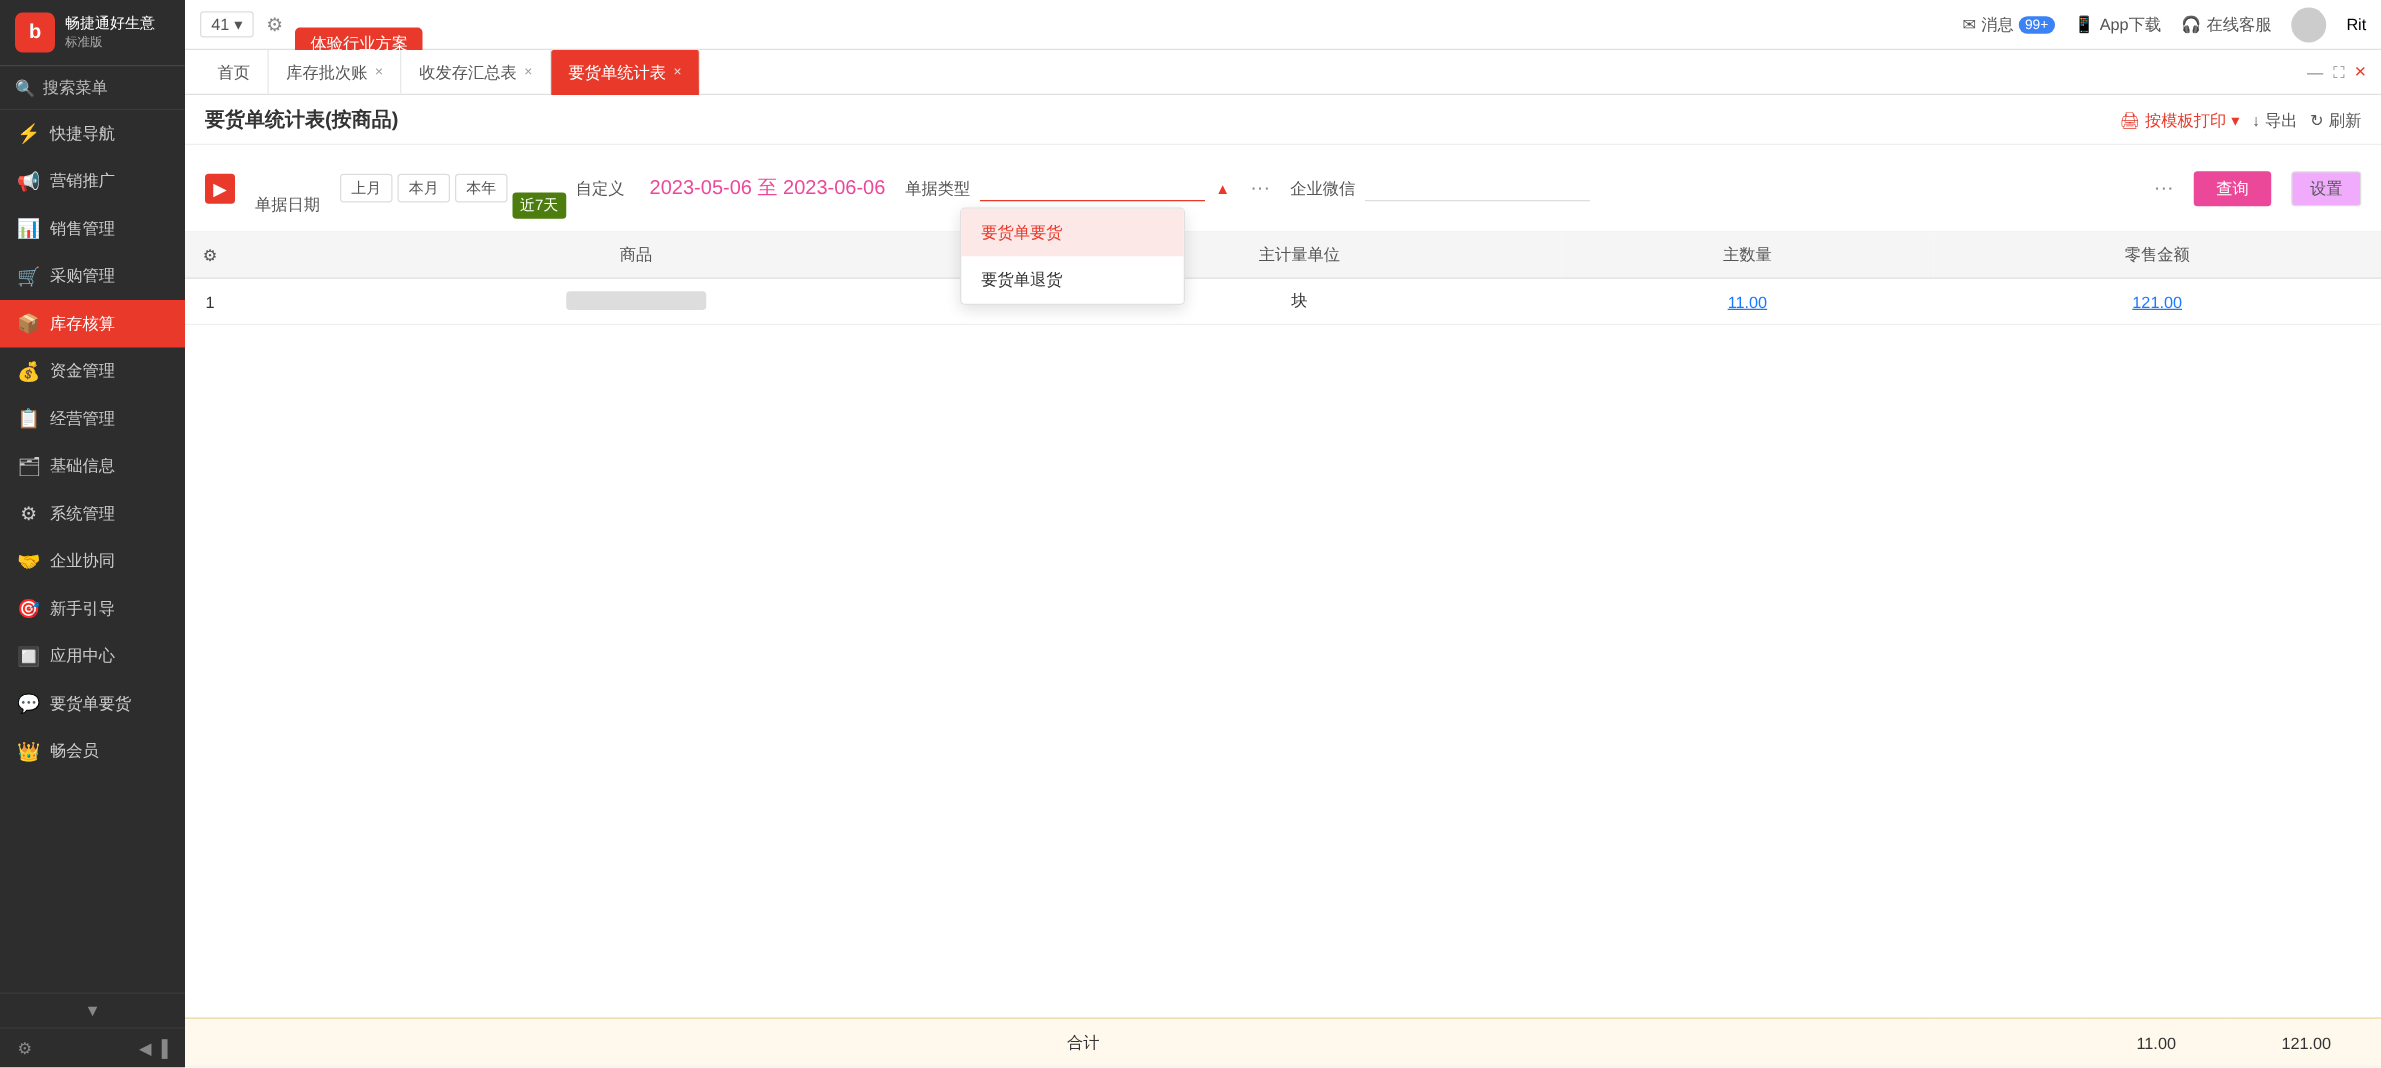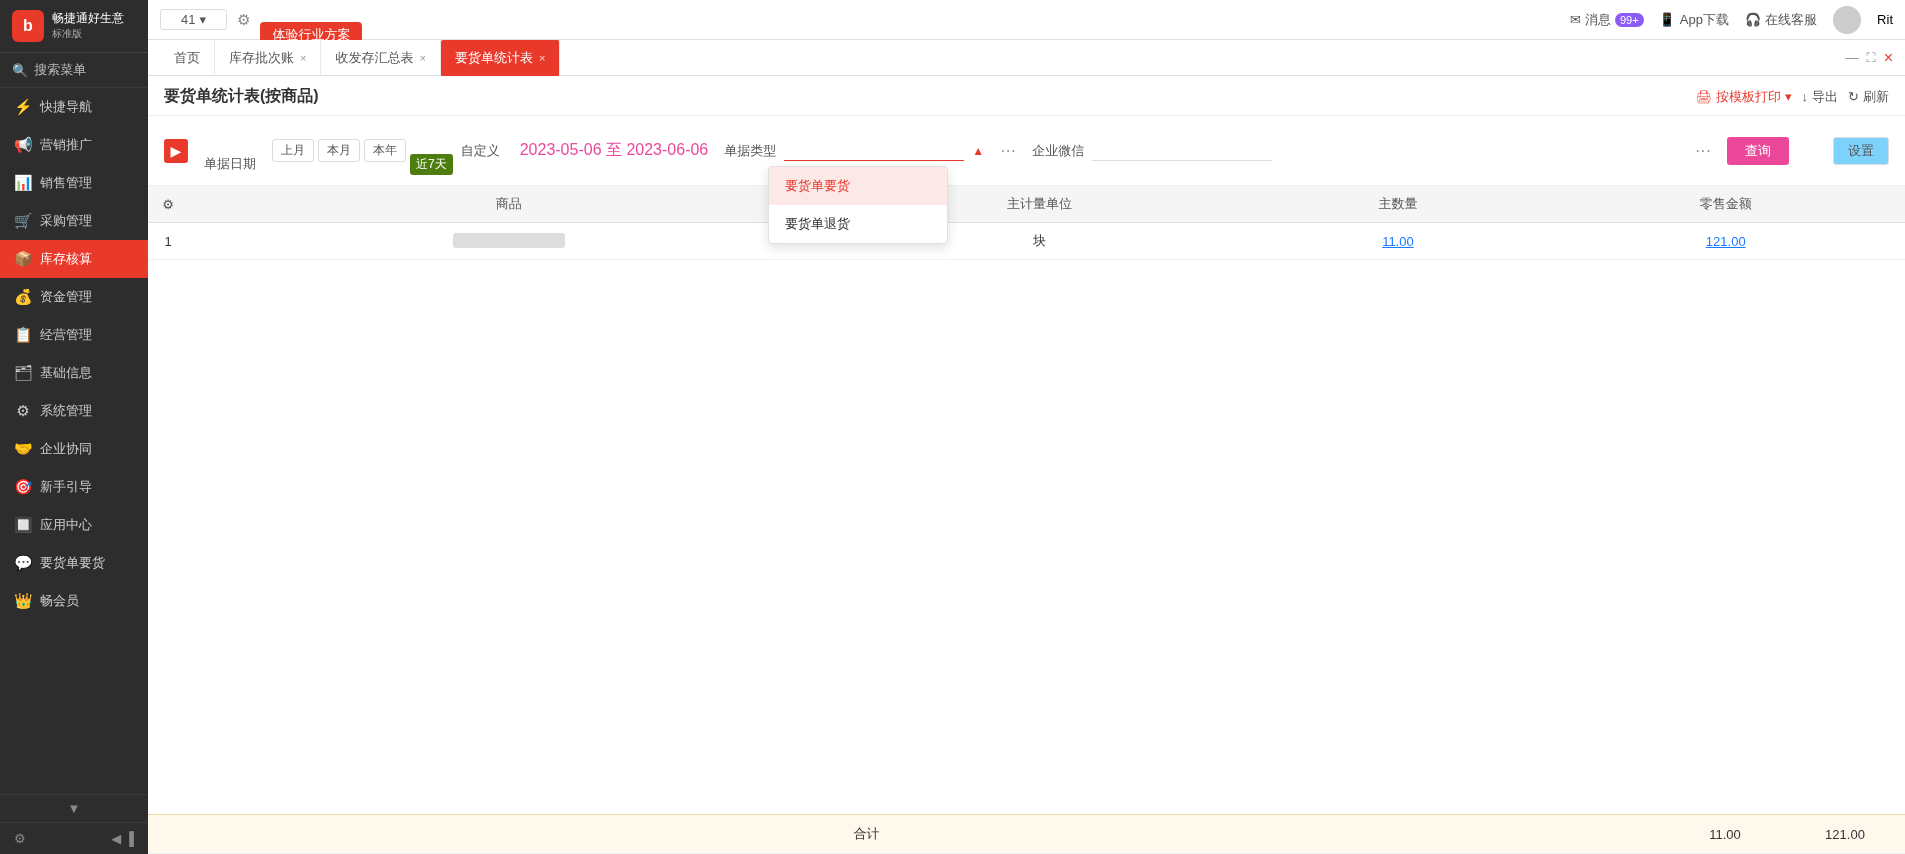--- a/index.html
+++ b/index.html
@@ -108,7 +108,7 @@
       cursor: pointer;
       border: 1px solid #ddd;
       border-radius: 3px;
-      padding: 2px 20px;
+      padding: 2px 8px;
     }
     .topbar-gear { color: #888; cursor: pointer; font-size: 15px; }
     .topbar-trial {

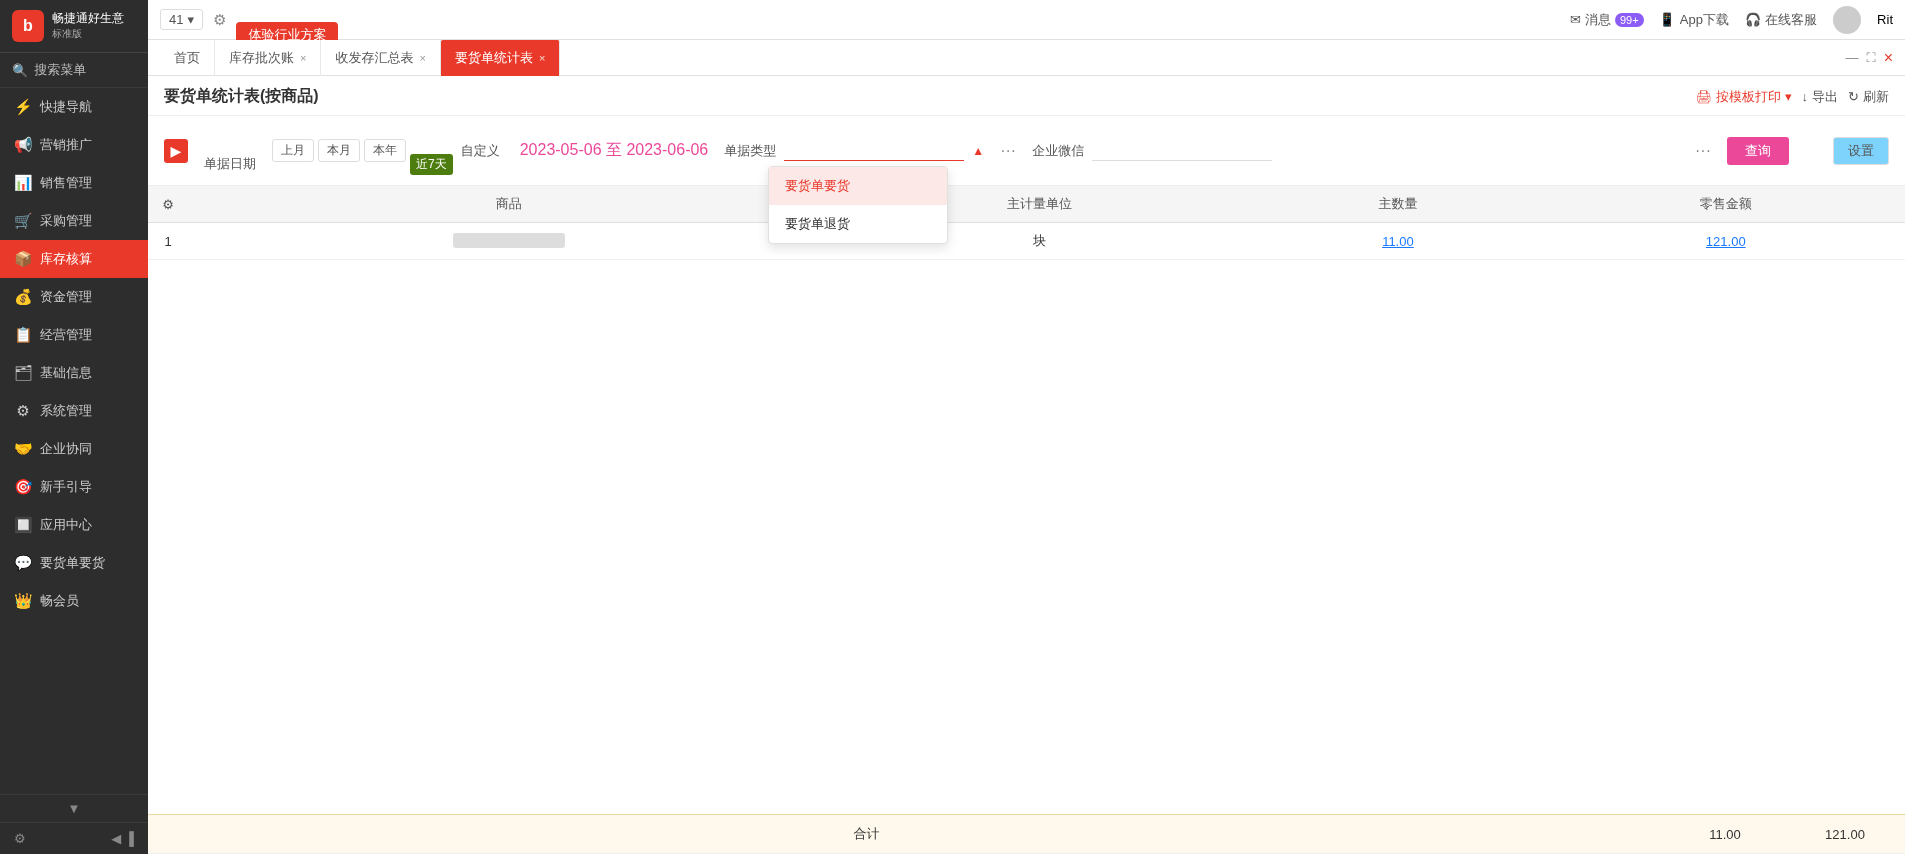--- a/index.html
+++ b/index.html
@@ -135,7 +135,7 @@
       font-size: 13px;
     }
     .badge {
-      background: #8b5cf6;
+      background: #3b82f6;
       color: #fff;
       border-radius: 10px;
       padding: 1px 5px;

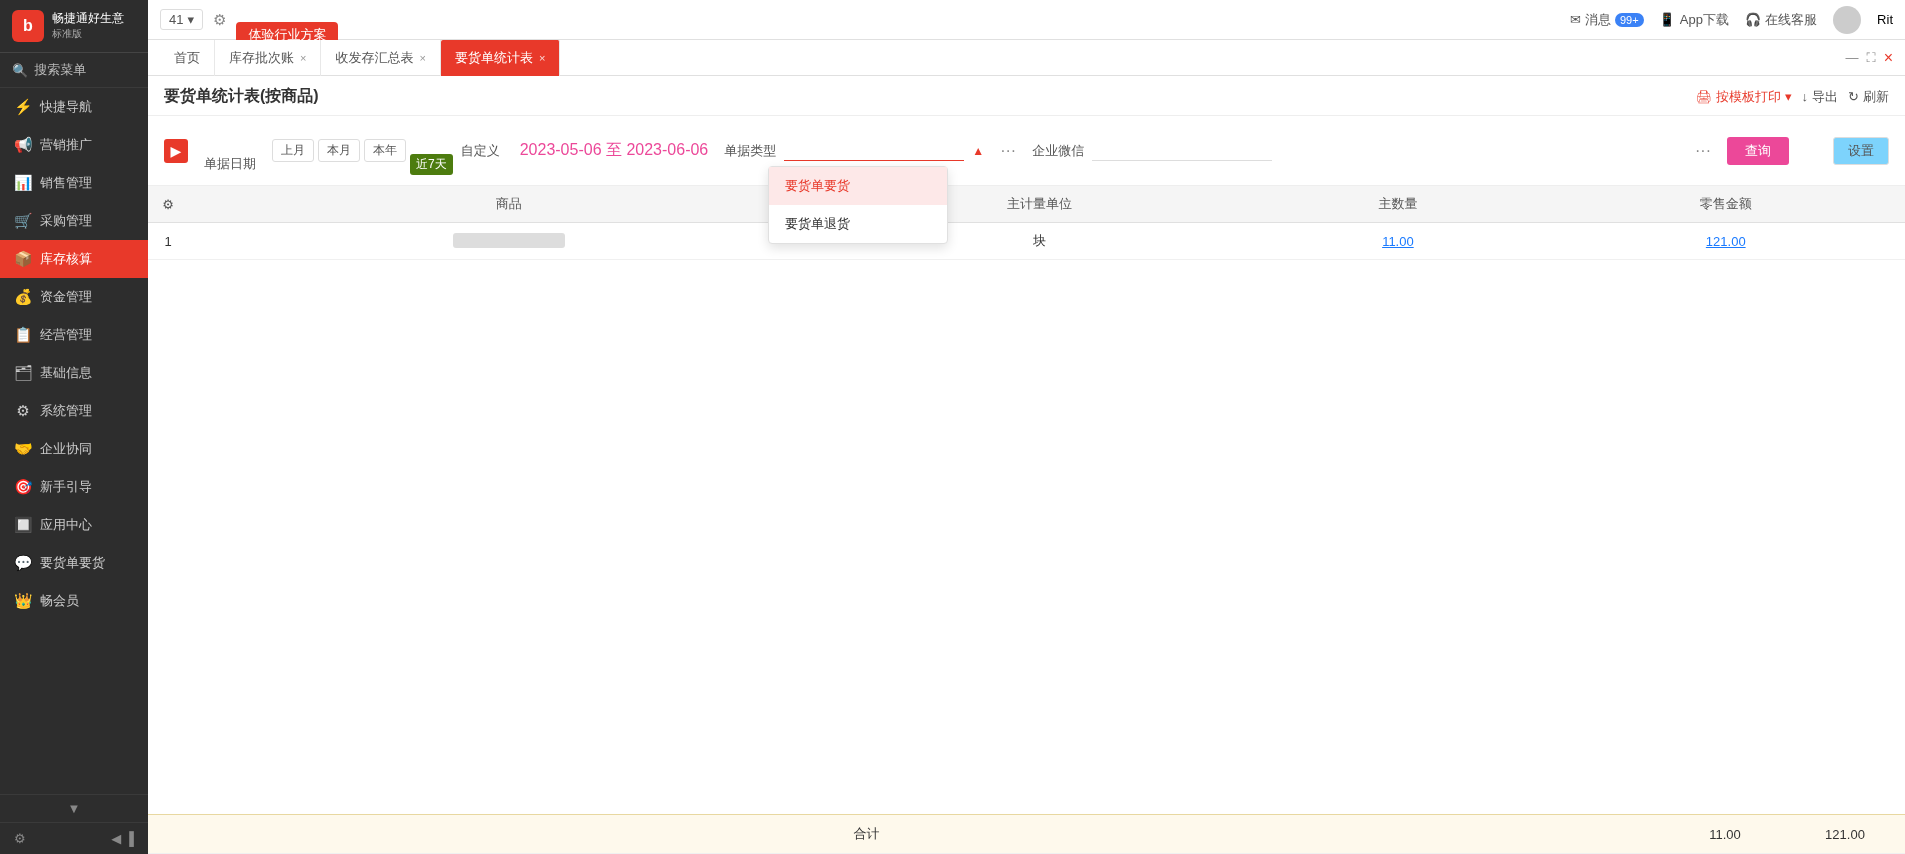--- a/index.html
+++ b/index.html
@@ -336,13 +336,12 @@
     }
     .btn-settings {
       border: 1px solid #ddd;
-      background: #7dd3fc;
+      background: #f0abfc;
       color: #555;
       padding: 4px 14px;
       border-radius: 3px;
       cursor: pointer;
       font-size: 13px;
-      margin-left: 28px;
     }
 
     

